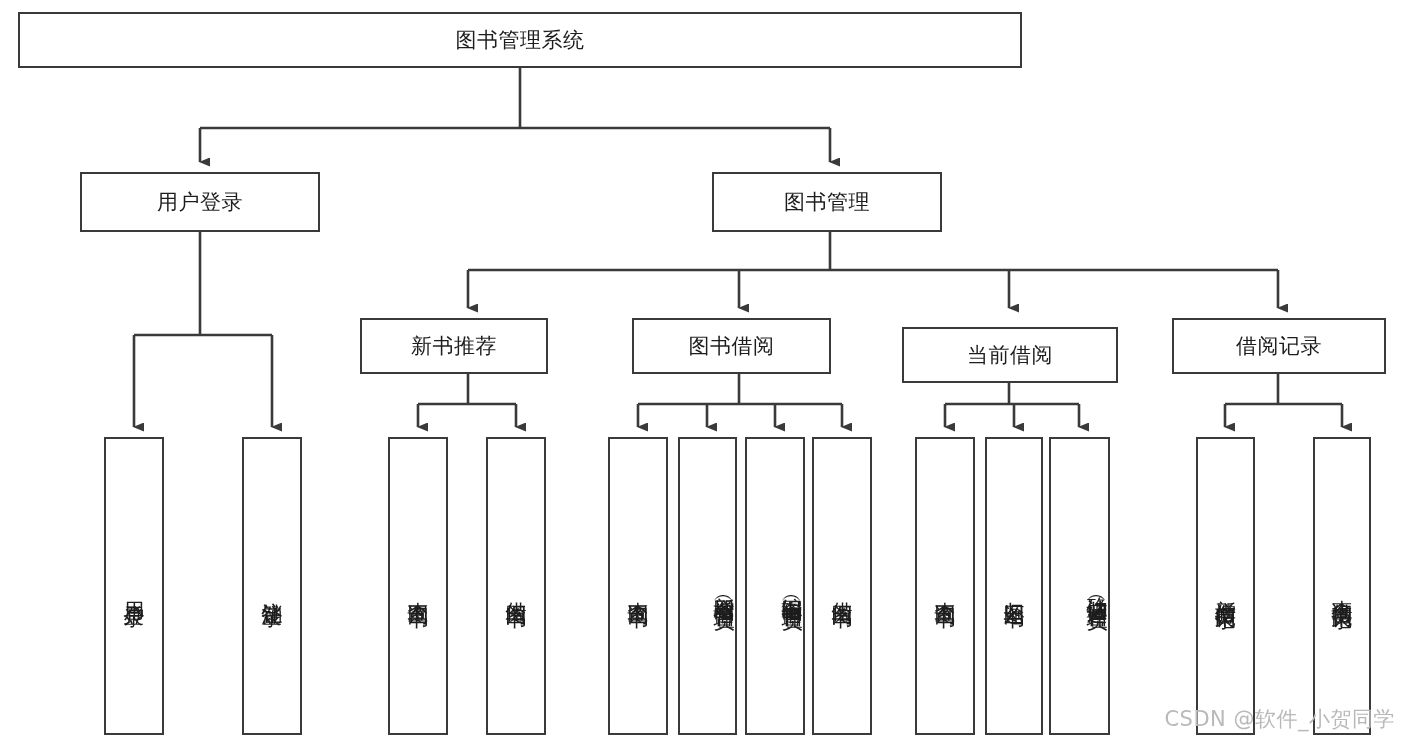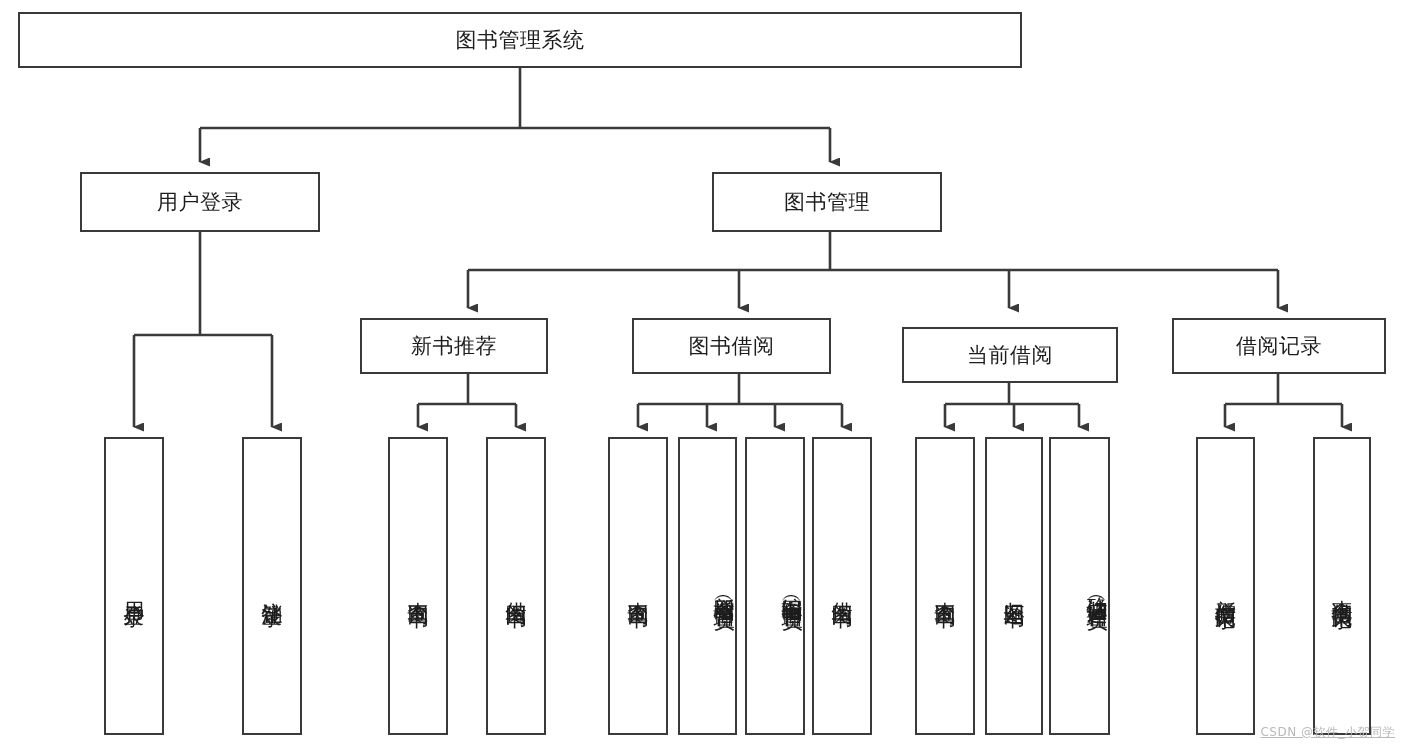--- a/index.html
+++ b/index.html
@@ -59,12 +59,11 @@
   .watermark {
     position: absolute;
     right: 10px;
-    bottom: 6px;
-    font-size: 12px;
+    bottom: 14px;
+    font-size: 21px;
     color: #b9b9b9;
     white-space: nowrap;
     letter-spacing: 0.5px;
-    text-decoration: underline;
   }
 </style>
 </head>

